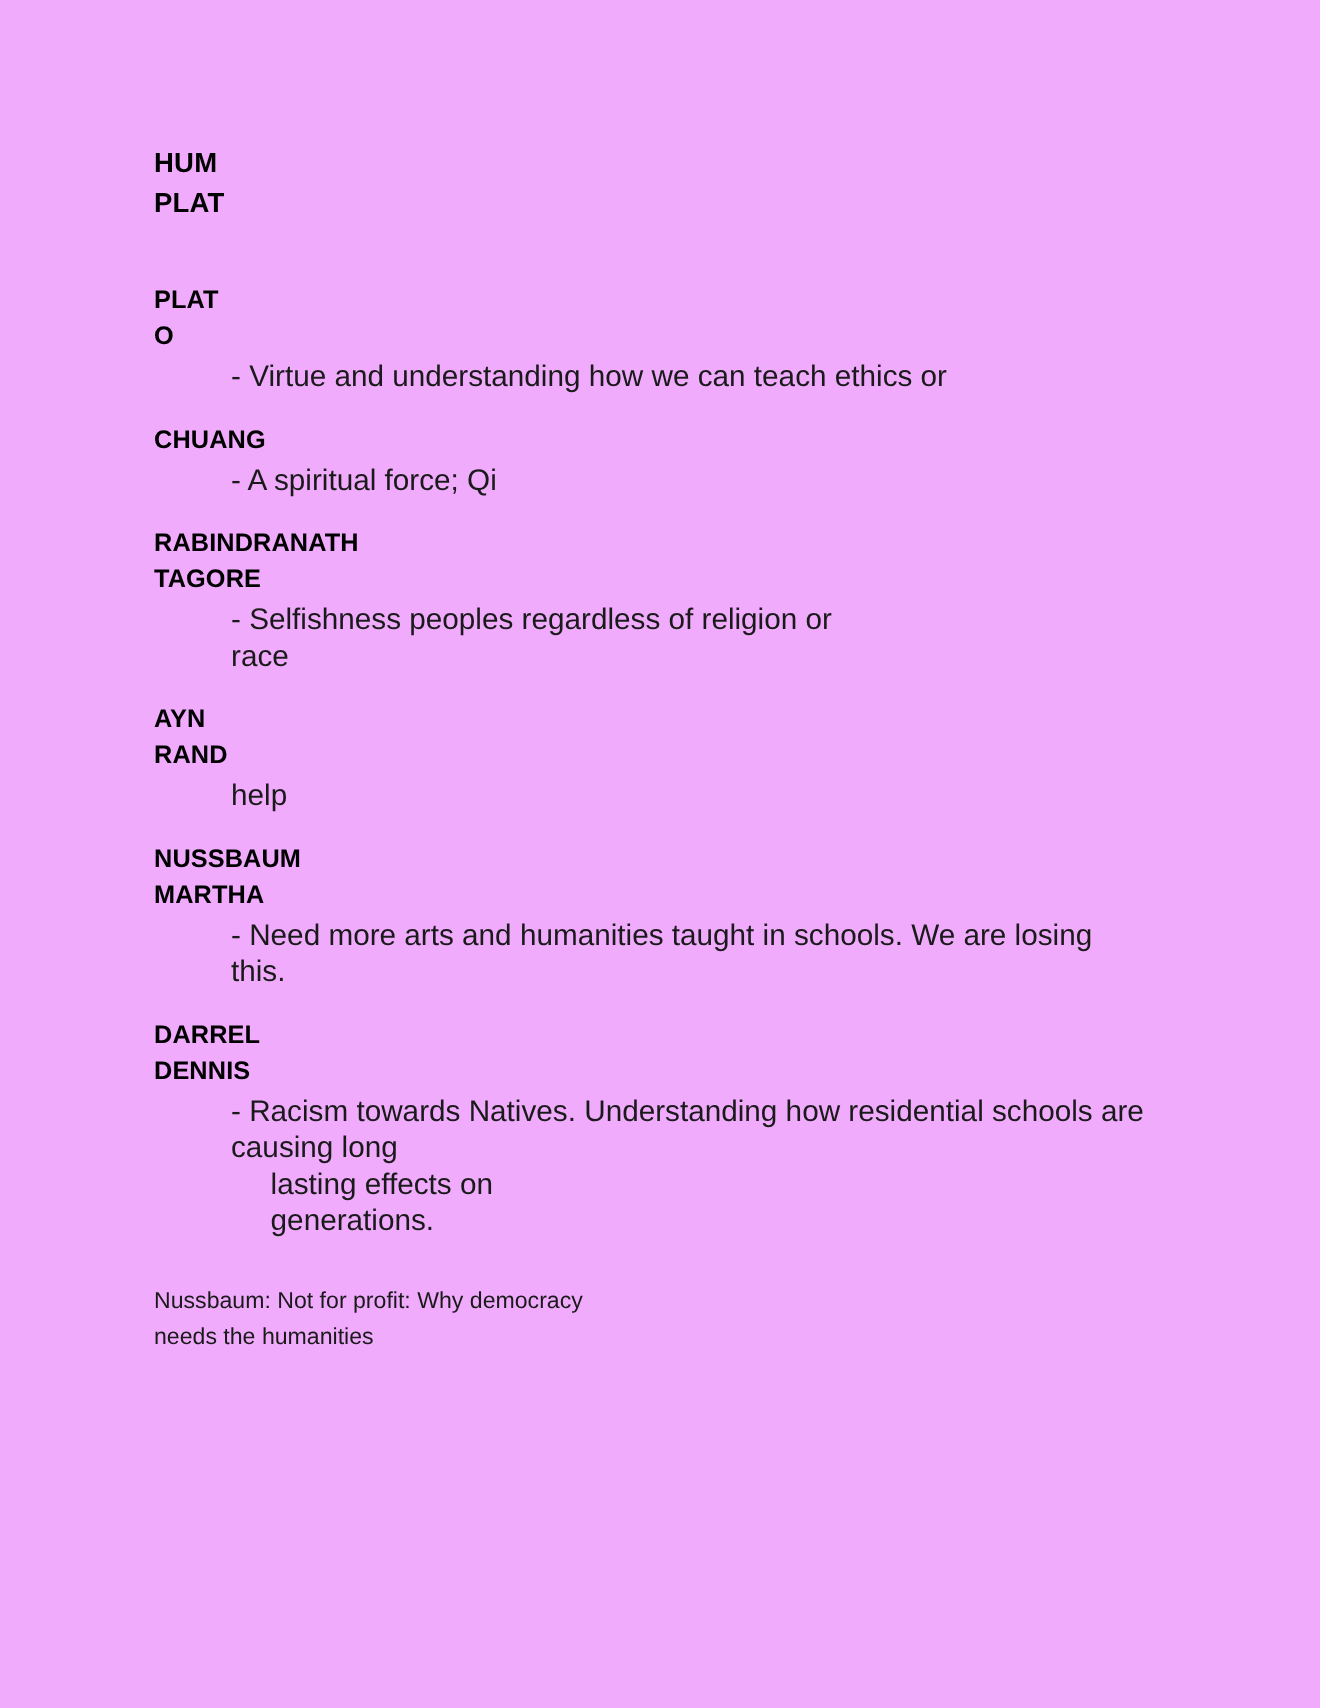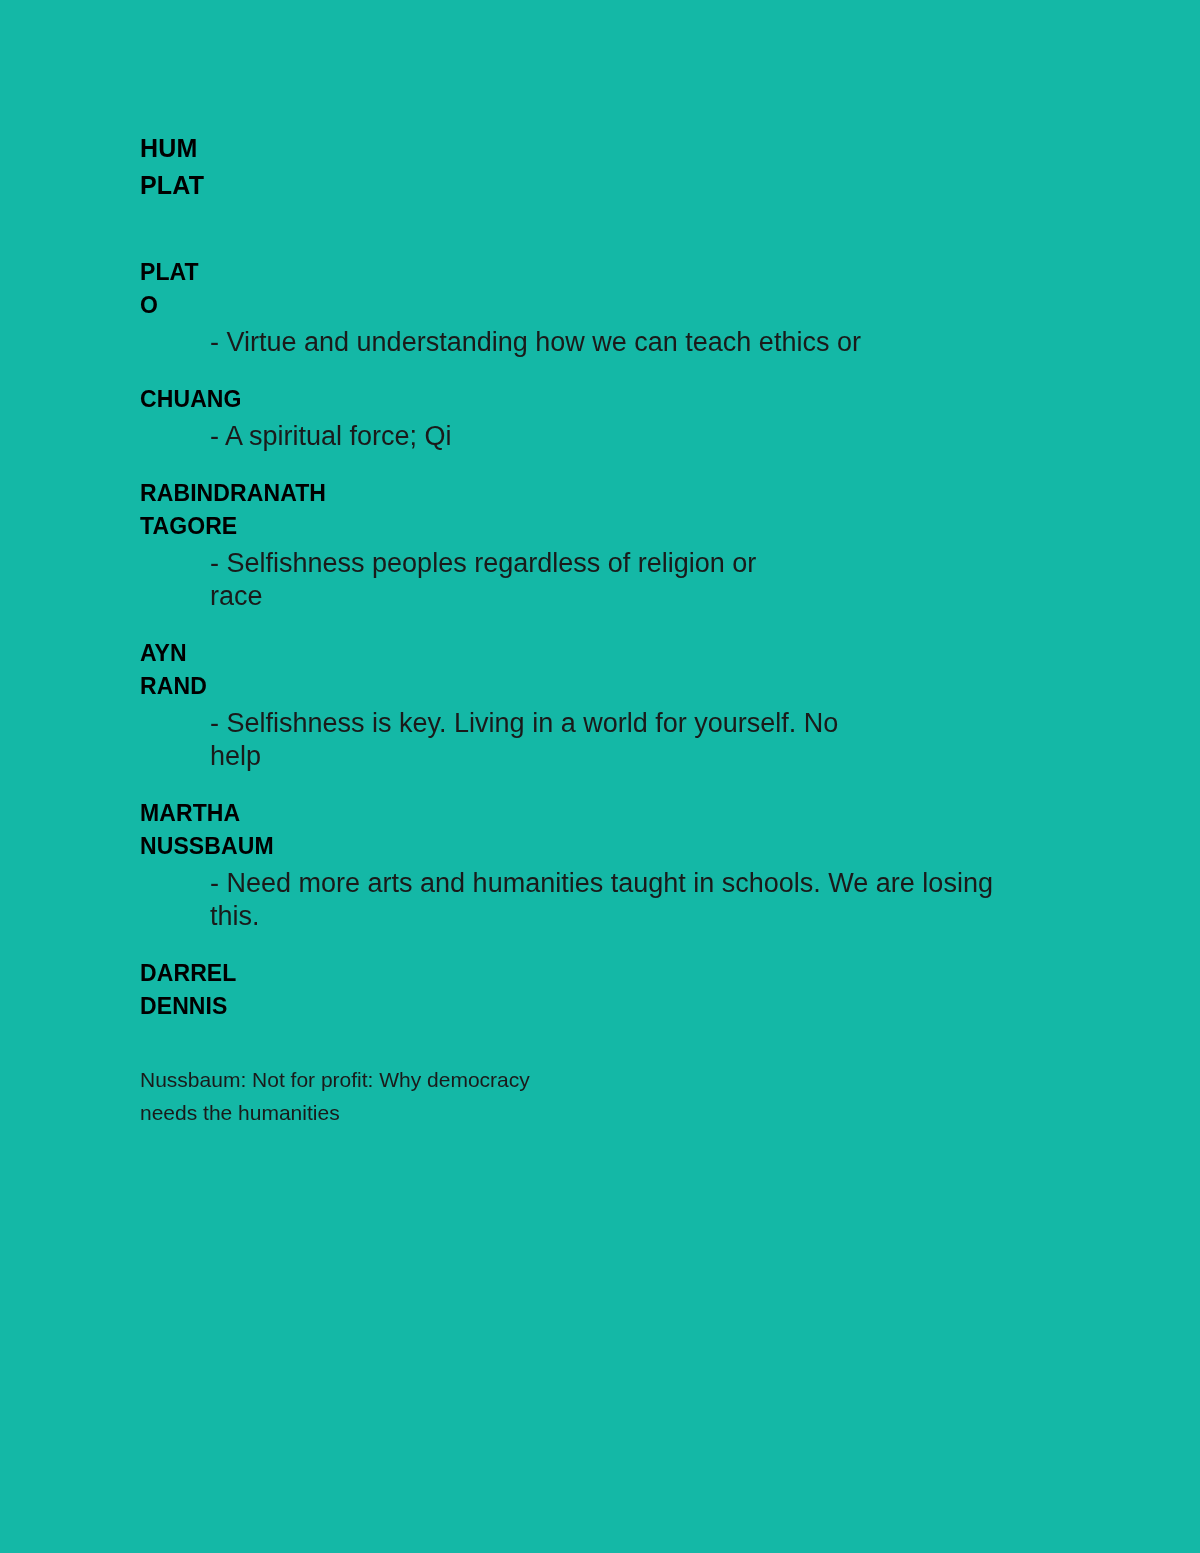--- a/index.html
+++ b/index.html
@@ -15,7 +15,7 @@
     position: relative;
     width: 1200px;
     height: 1553px;
-    background: #14b8a6;
+    background: #f0abfc;
     margin: 0 auto;
     overflow: hidden;
   }

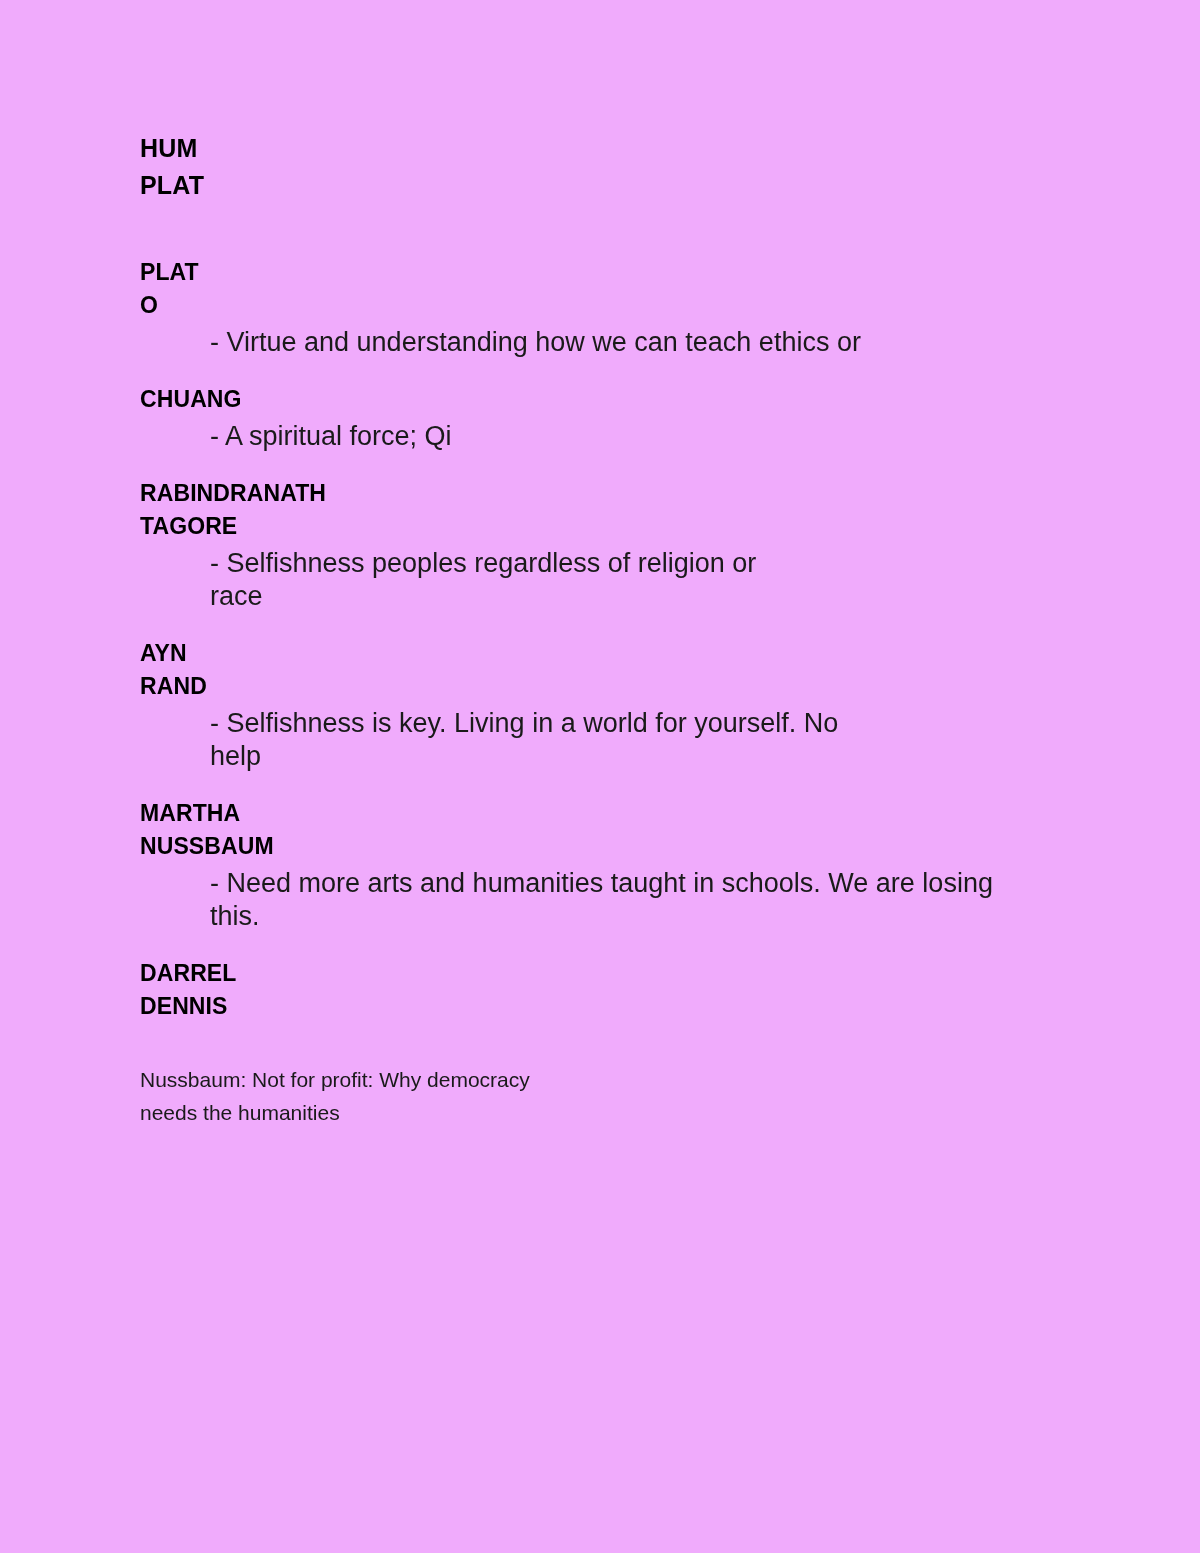--- a/index.html
+++ b/index.html
@@ -118,7 +118,6 @@
         <div class="nm-line">RAND</div>
       </div>
       <div class="entry-body">
-        <div class="bline">- Selfishness is key. Living in a world for yourself. No</div>
         <div class="bline">help</div>
       </div>
     </div>

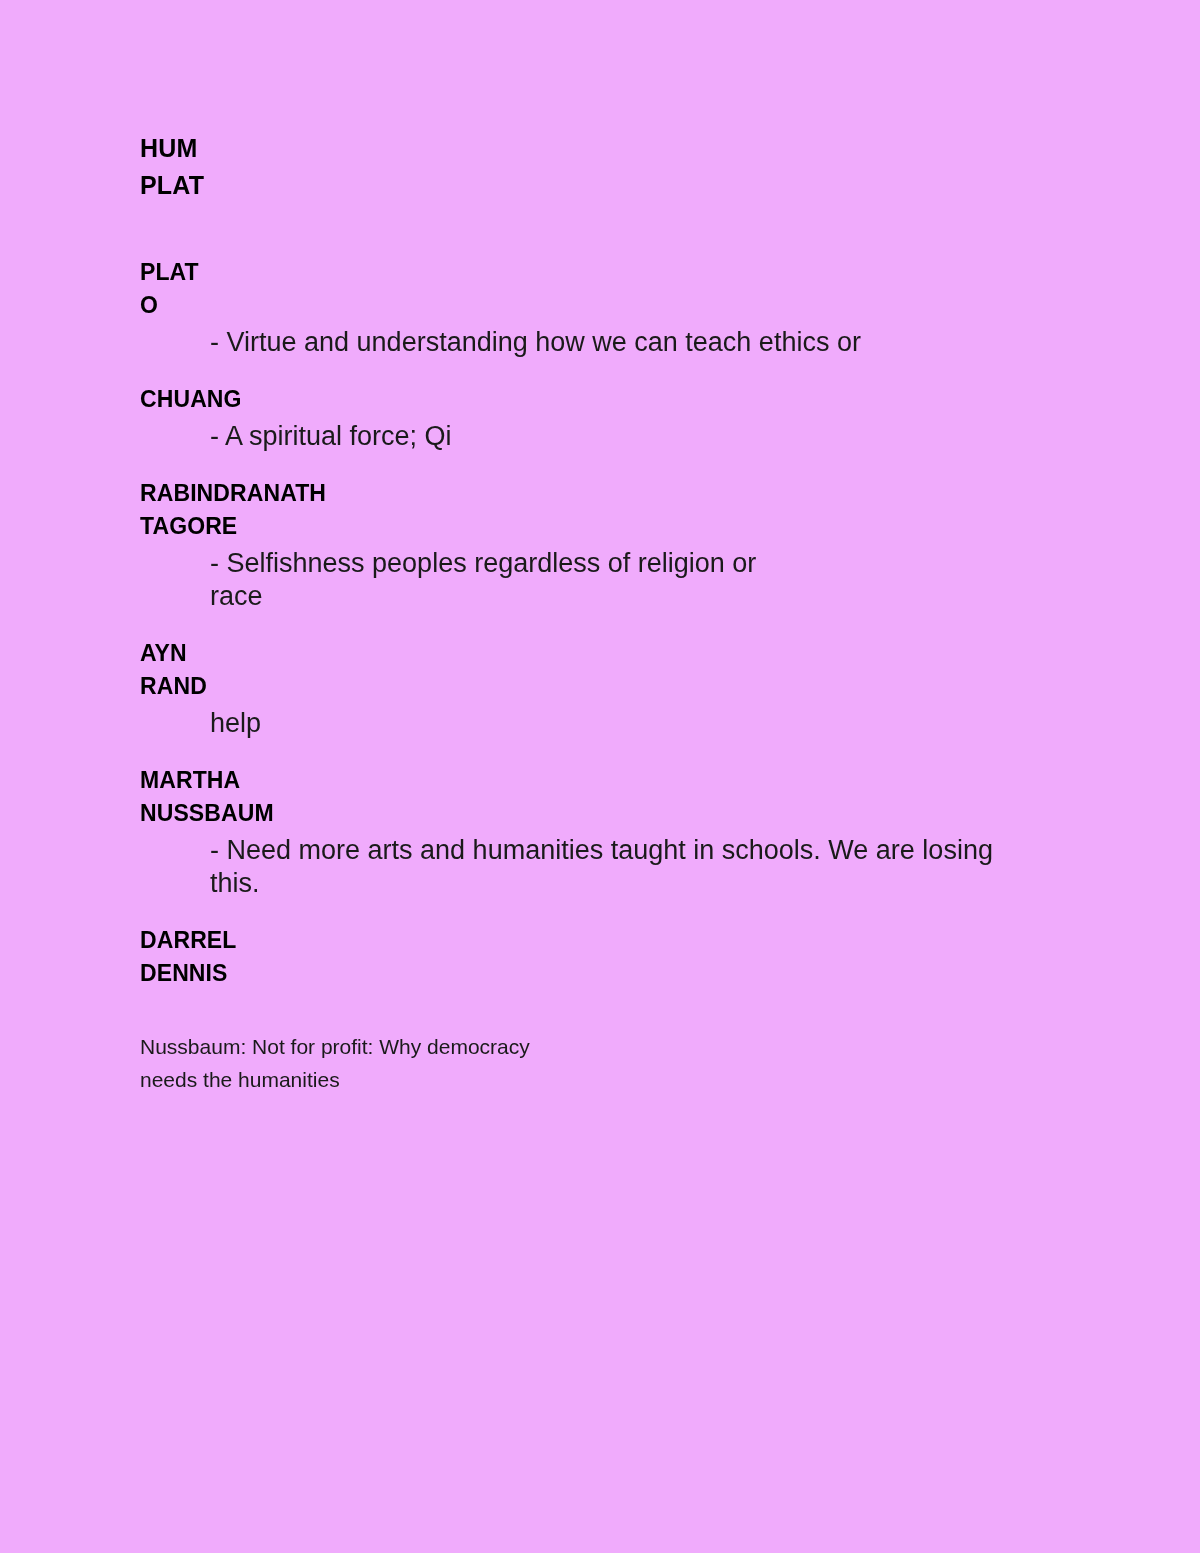--- a/index.html
+++ b/index.html
@@ -124,8 +124,8 @@
 
     <div class="entry">
       <div class="entry-name">
+        <div class="nm-line">NUSSBAUM</div>
         <div class="nm-line">MARTHA</div>
-        <div class="nm-line">NUSSBAUM</div>
       </div>
       <div class="entry-body">
         <div class="bline">- Need more arts and humanities taught in schools. We are losing</div>

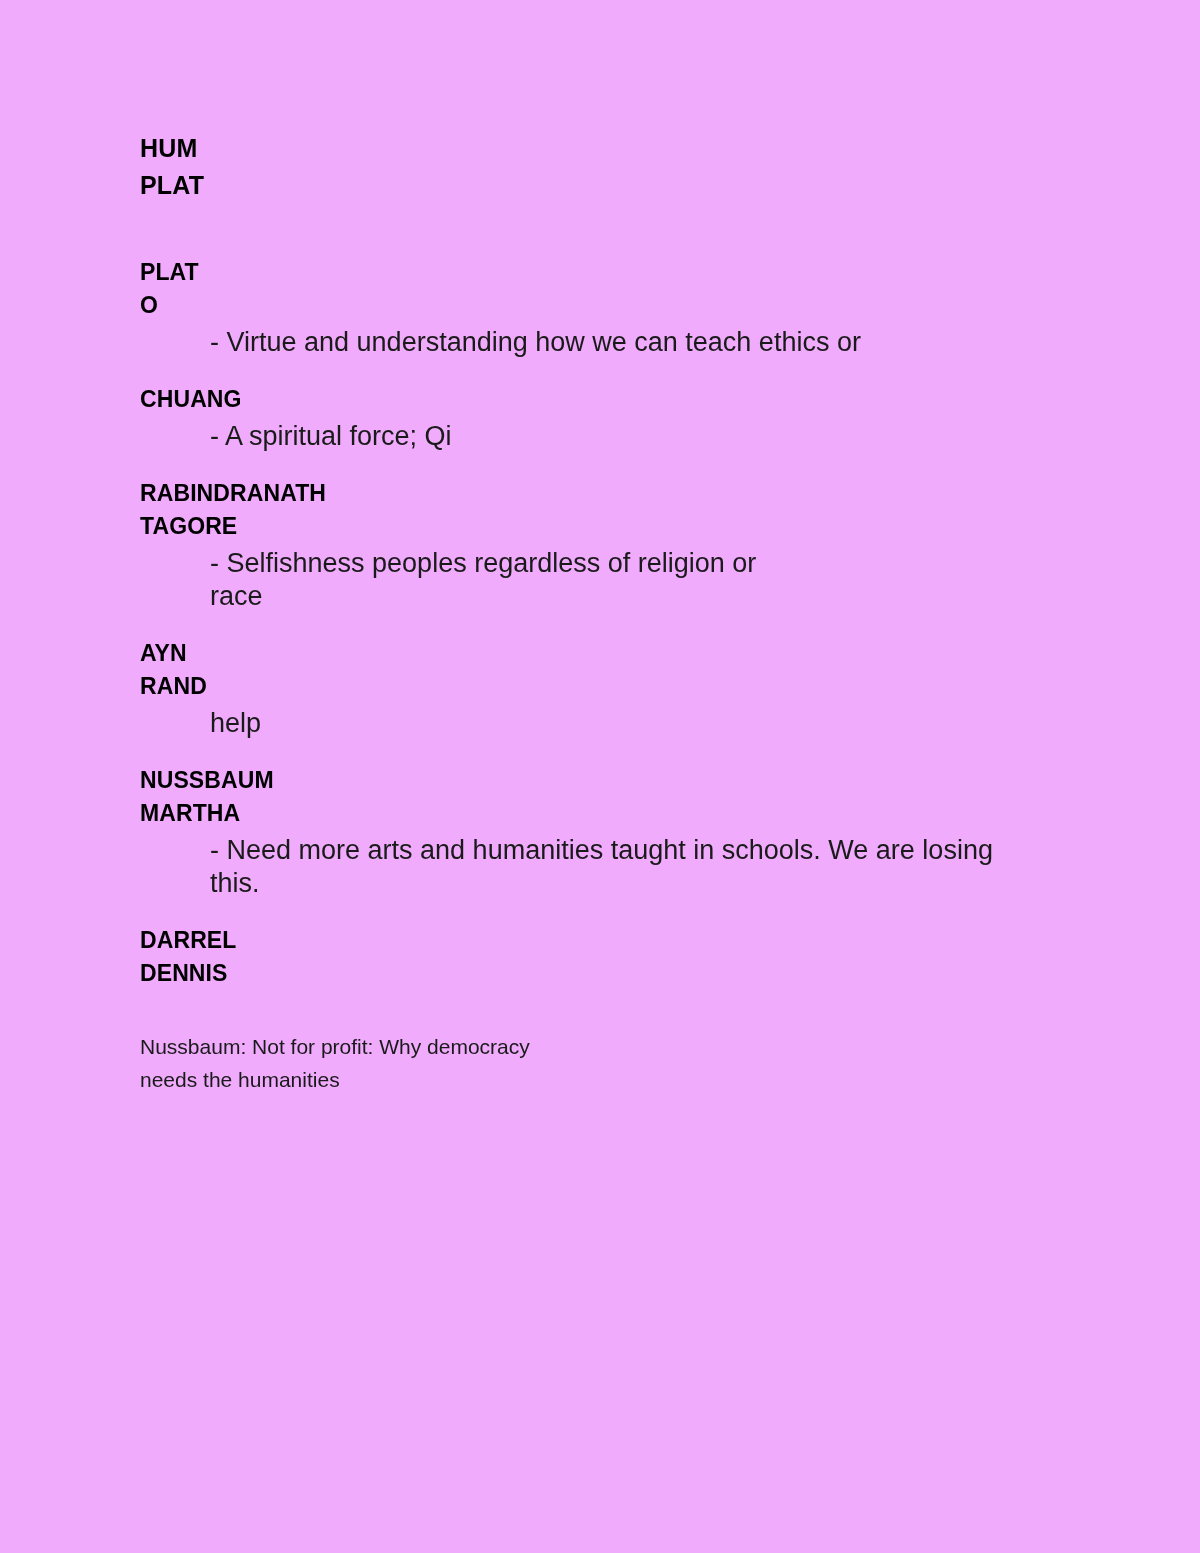--- a/index.html
+++ b/index.html
@@ -138,6 +138,12 @@
         <div class="nm-line">DARREL</div>
         <div class="nm-line">DENNIS</div>
       </div>
+      <div class="entry-body">
+        <div class="bline">- Racism towards Natives. Understanding how residential schools are</div>
+        <div class="bline">causing long</div>
+        <div class="bline indent2">lasting effects on</div>
+        <div class="bline indent2">generations.</div>
+      </div>
     </div>
 
     <div class="footer-note">

